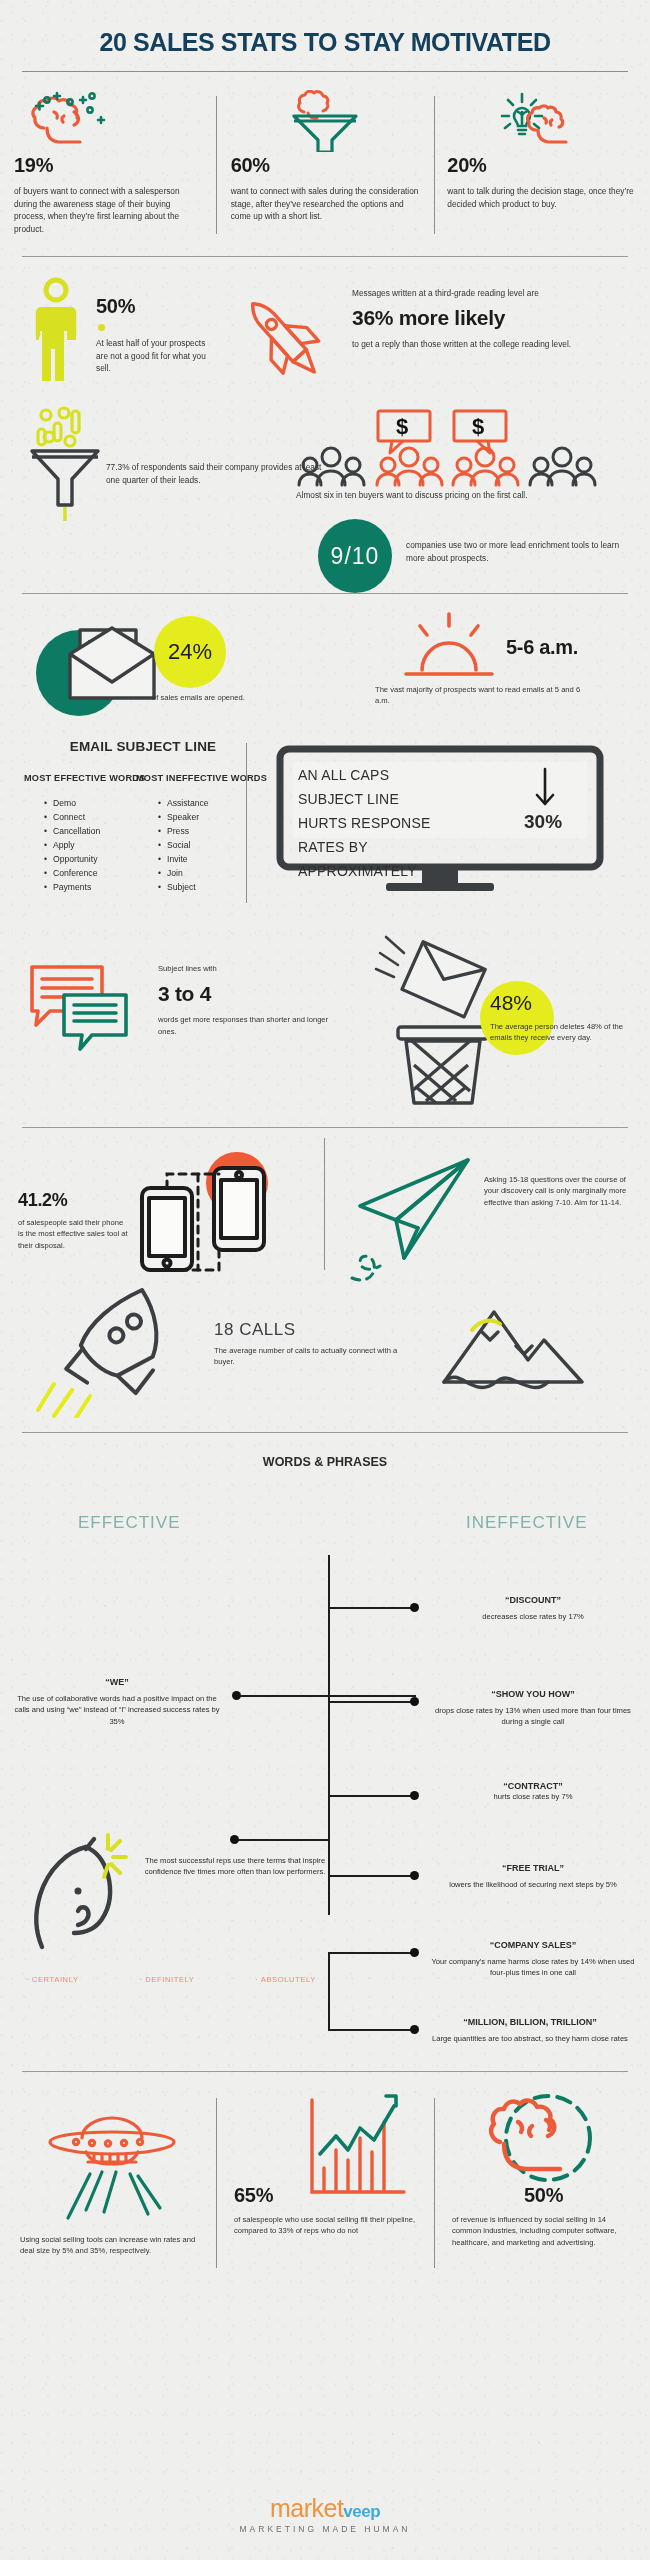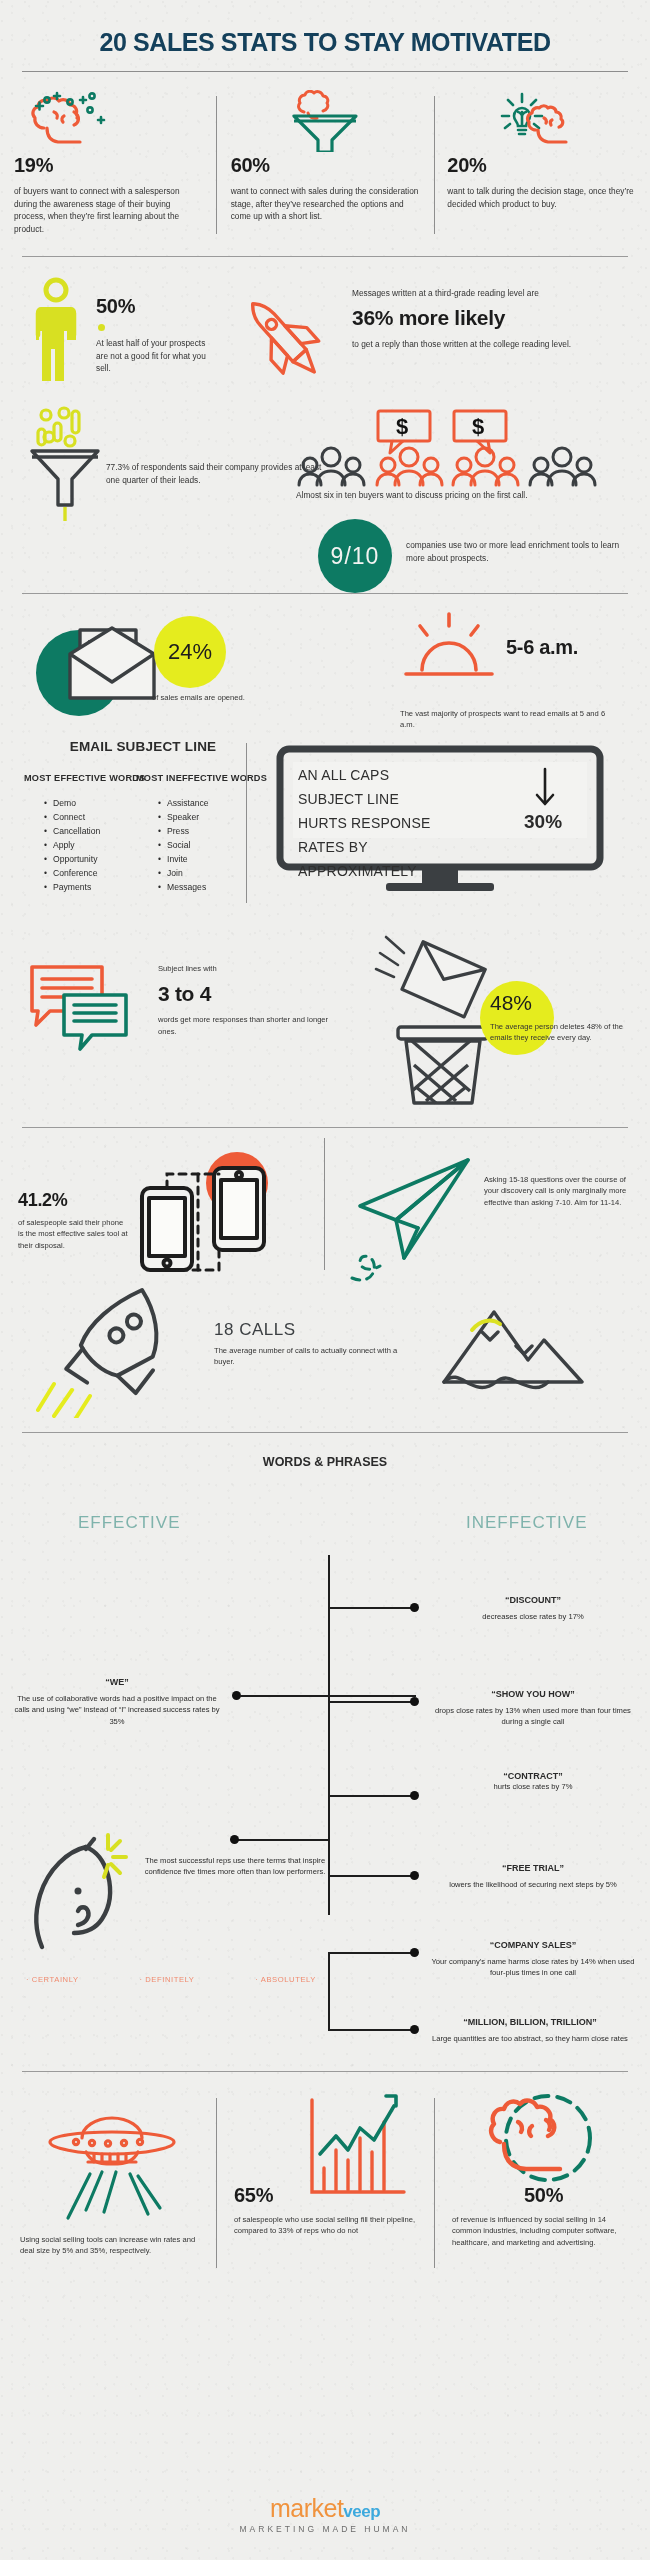--- a/index.html
+++ b/index.html
@@ -331,7 +331,7 @@
       </svg>
     </div>
     <div style="position:absolute;left:506px;top:42px;" class="big" style2="">5-6 a.m.</div>
-    <div style="position:absolute;left:400px;top:90px;width:220px;margin-top:24px;" class="tiny">The vast majority of prospects want to read emails at 5 and 6 a.m.</div>
+    <div style="position:absolute;left:375px;top:90px;width:220px;" class="tiny">The vast majority of prospects want to read emails at 5 and 6 a.m.</div>
   </div>
 
   <div class="sect" id="s5">

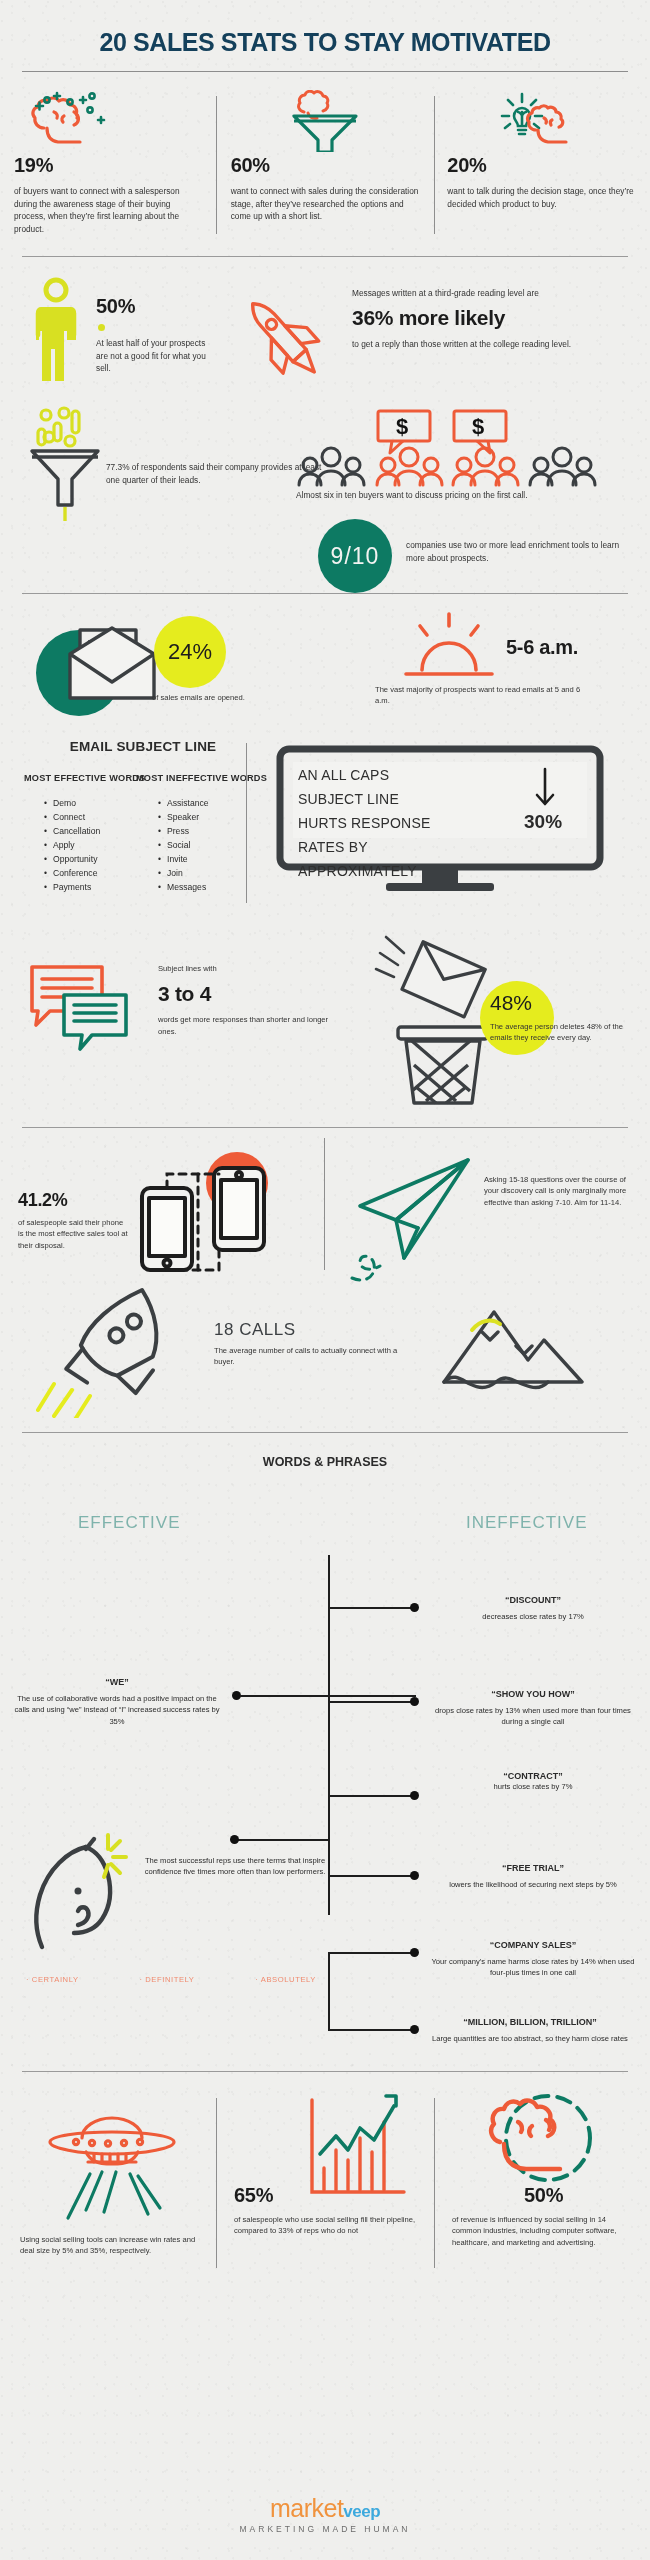--- a/index.html
+++ b/index.html
@@ -356,7 +356,7 @@
       <li>Social</li>
       <li>Invite</li>
       <li>Join</li>
-      <li>Messages</li>
+      <li>Subject</li>
     </ul>
 
     <div class="vline" style="left:246px;top:14px;bottom:26px;"></div>

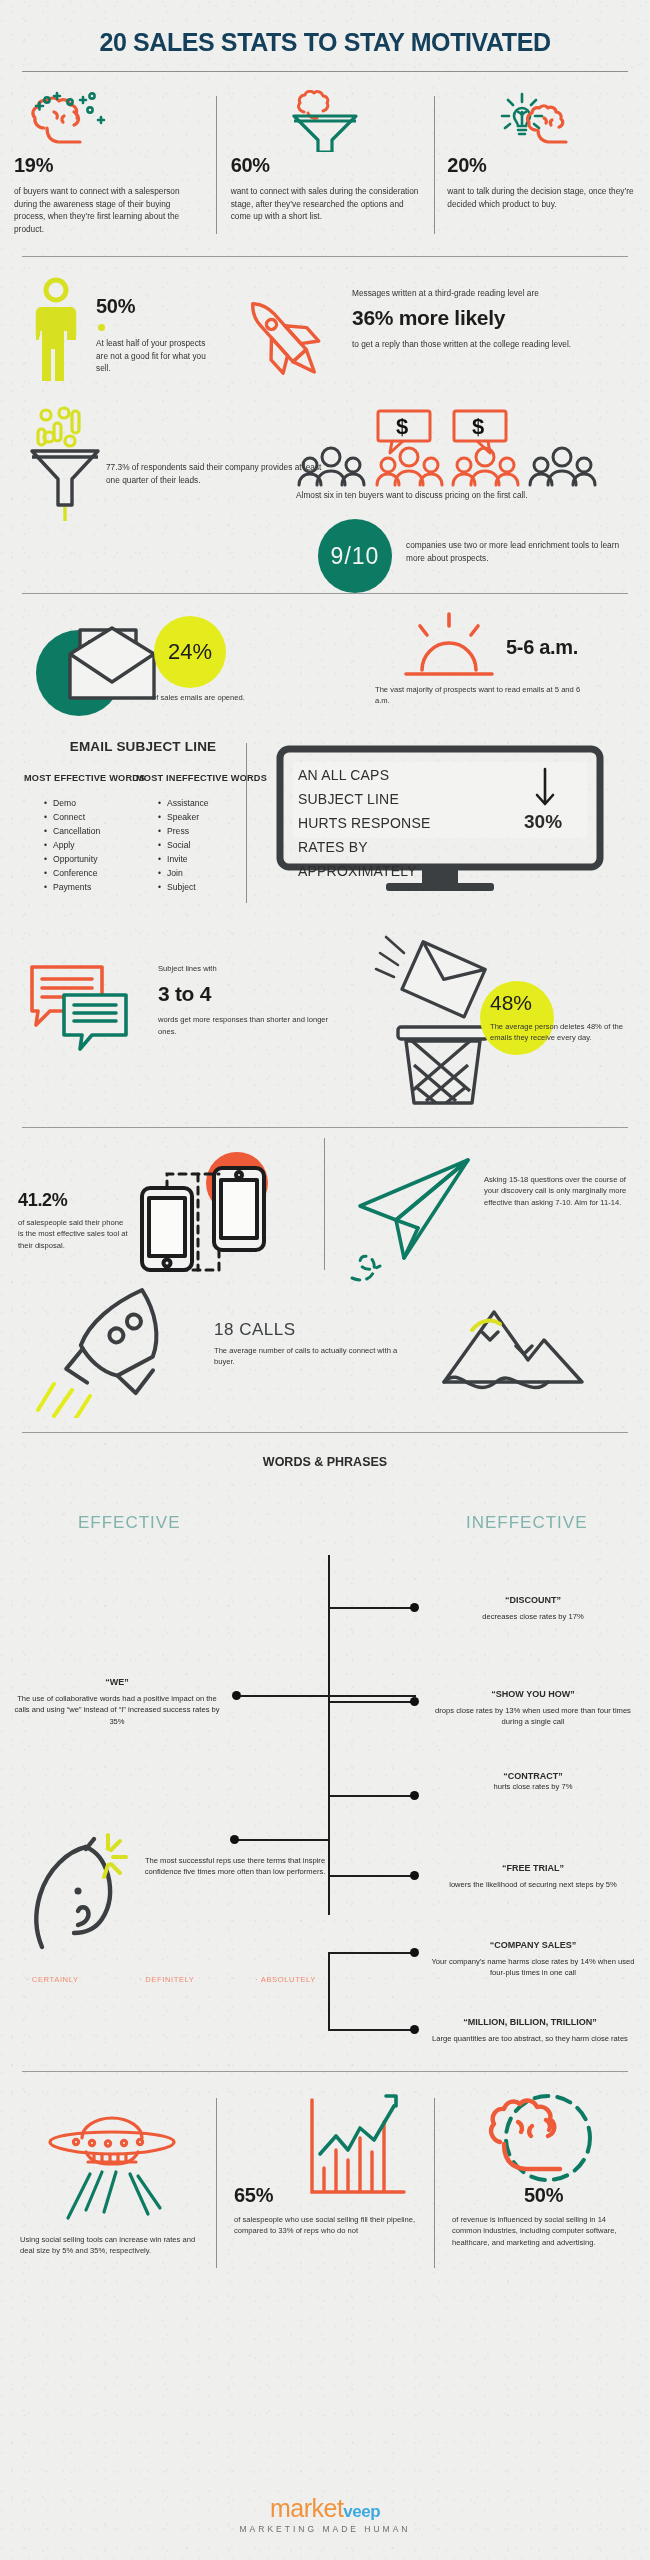--- a/index.html
+++ b/index.html
@@ -568,7 +568,7 @@
       <div class="wp-term">“SHOW YOU HOW”</div>
       <div class="wp-desc" style="margin-top:6px;">drops close rates by 13% when used more than four times during a single call</div>
     </div>
-    <div style="position:absolute;left:430px;top:316px;width:206px;">
+    <div style="position:absolute;left:430px;top:326px;width:206px;">
       <div class="wp-term">“CONTRACT”</div>
       <div class="wp-desc" style="margin-top:0;">hurts close rates by 7%</div>
     </div>

